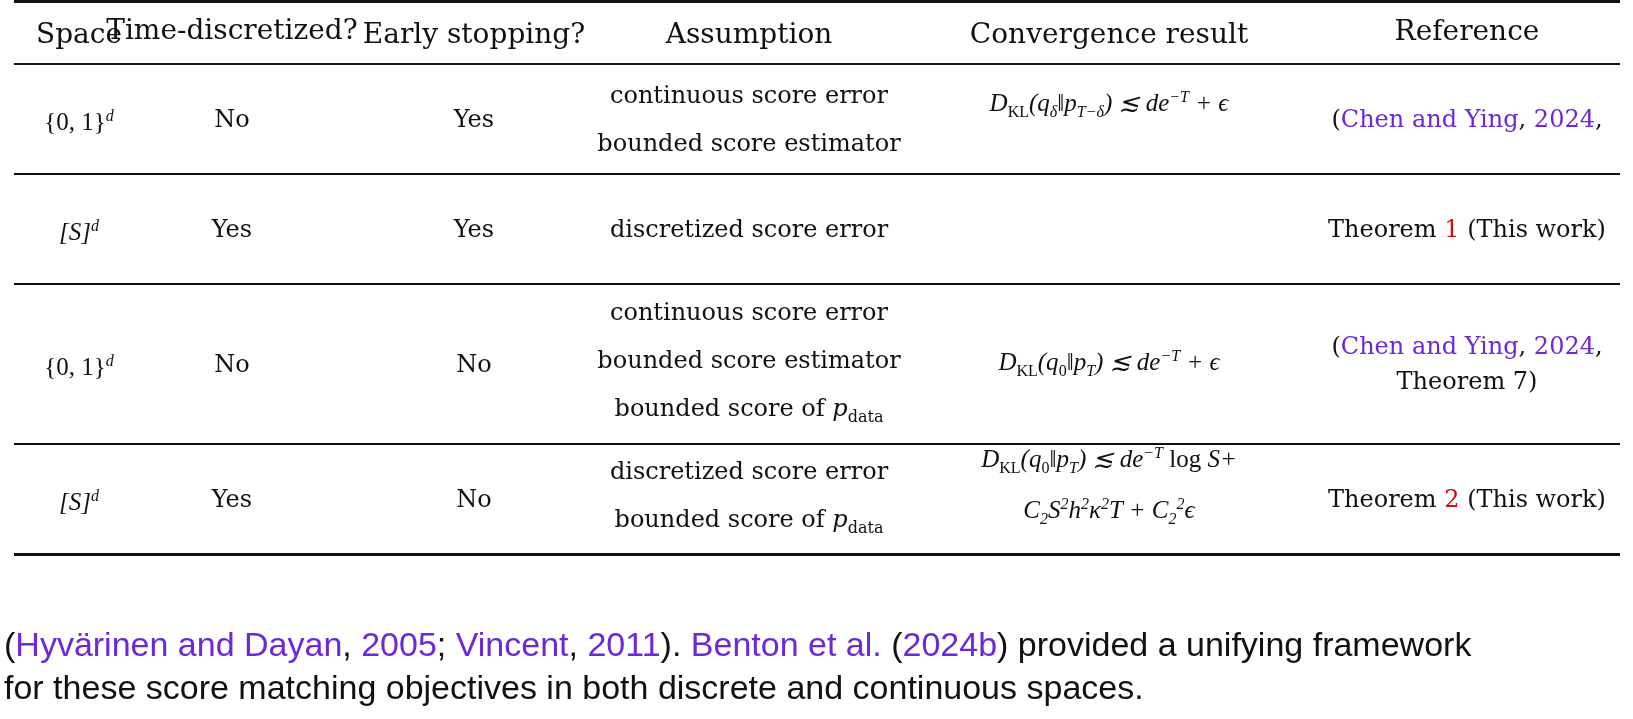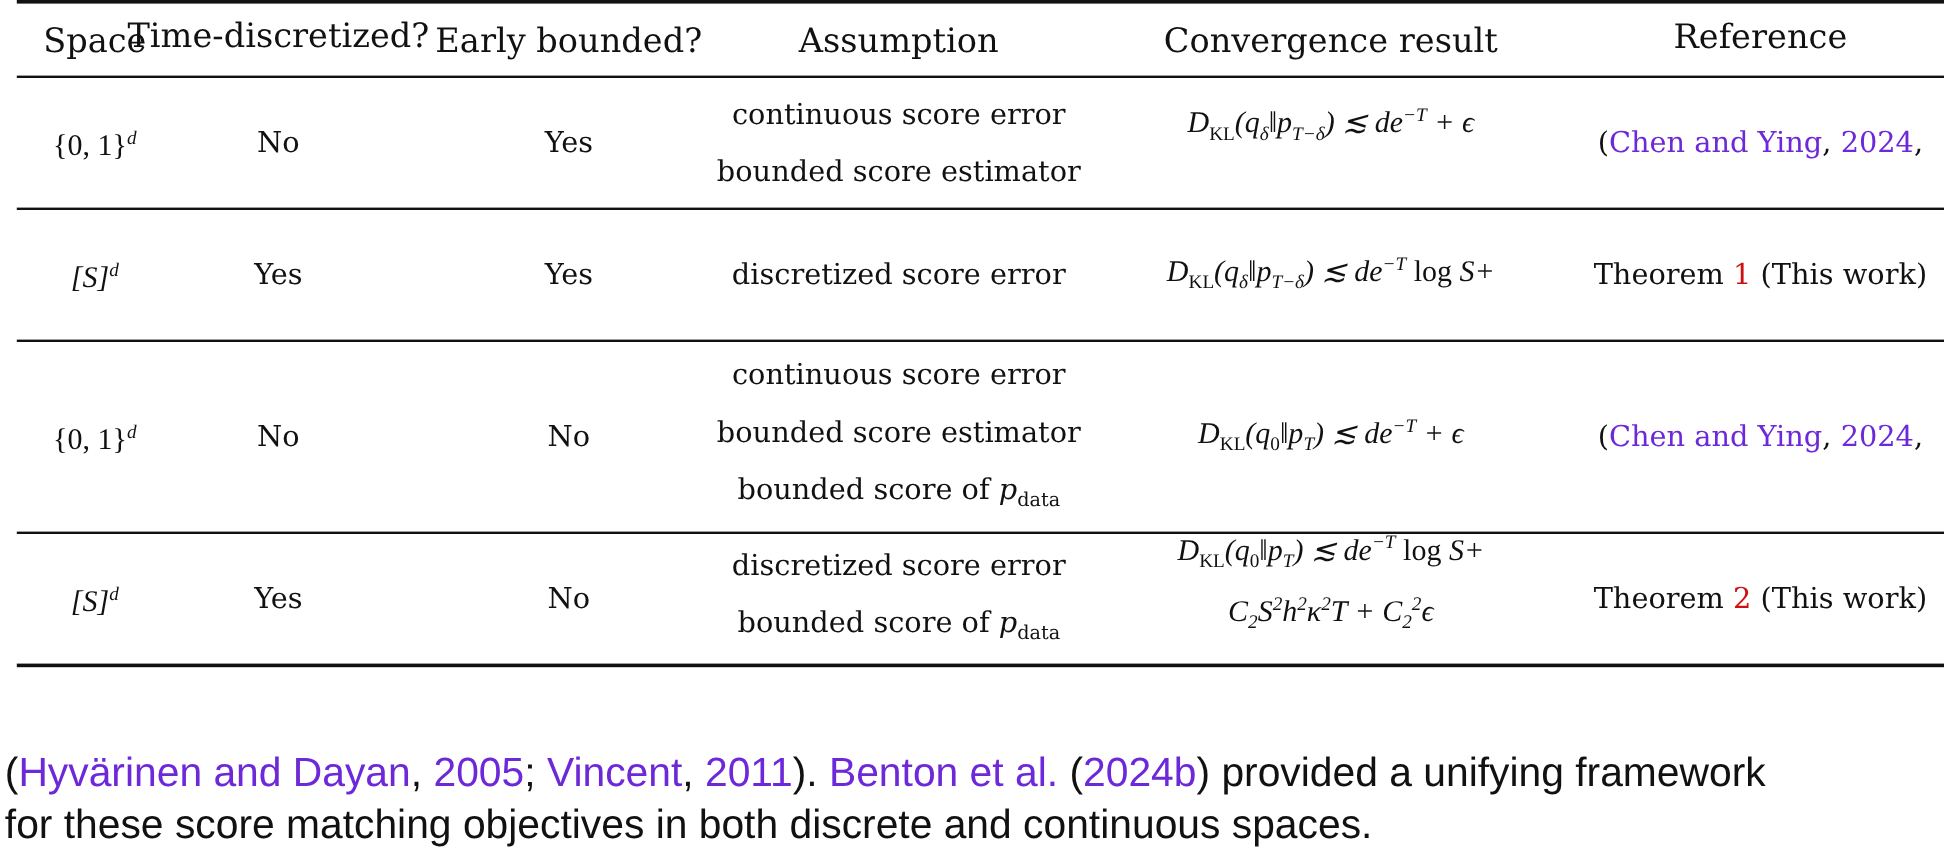--- a/index.html
+++ b/index.html
@@ -40,7 +40,7 @@
 
   <div class="cell hdr c1" style="top:4px;height:60px">Space</div>
   <div class="cell hdr c2" style="top:0;height:60px">Time-discretized?</div>
-  <div class="cell hdr c3" style="top:4px;height:60px">Early bounded?</div>
+  <div class="cell hdr c3" style="top:4px;height:60px">Early stopping?</div>
   <div class="cell hdr c4" style="top:4px;height:60px">Assumption</div>
   <div class="cell hdr c5" style="top:4px;height:60px">Convergence result</div>
   <div class="cell hdr c6" style="top:4px;height:54px">Reference</div>

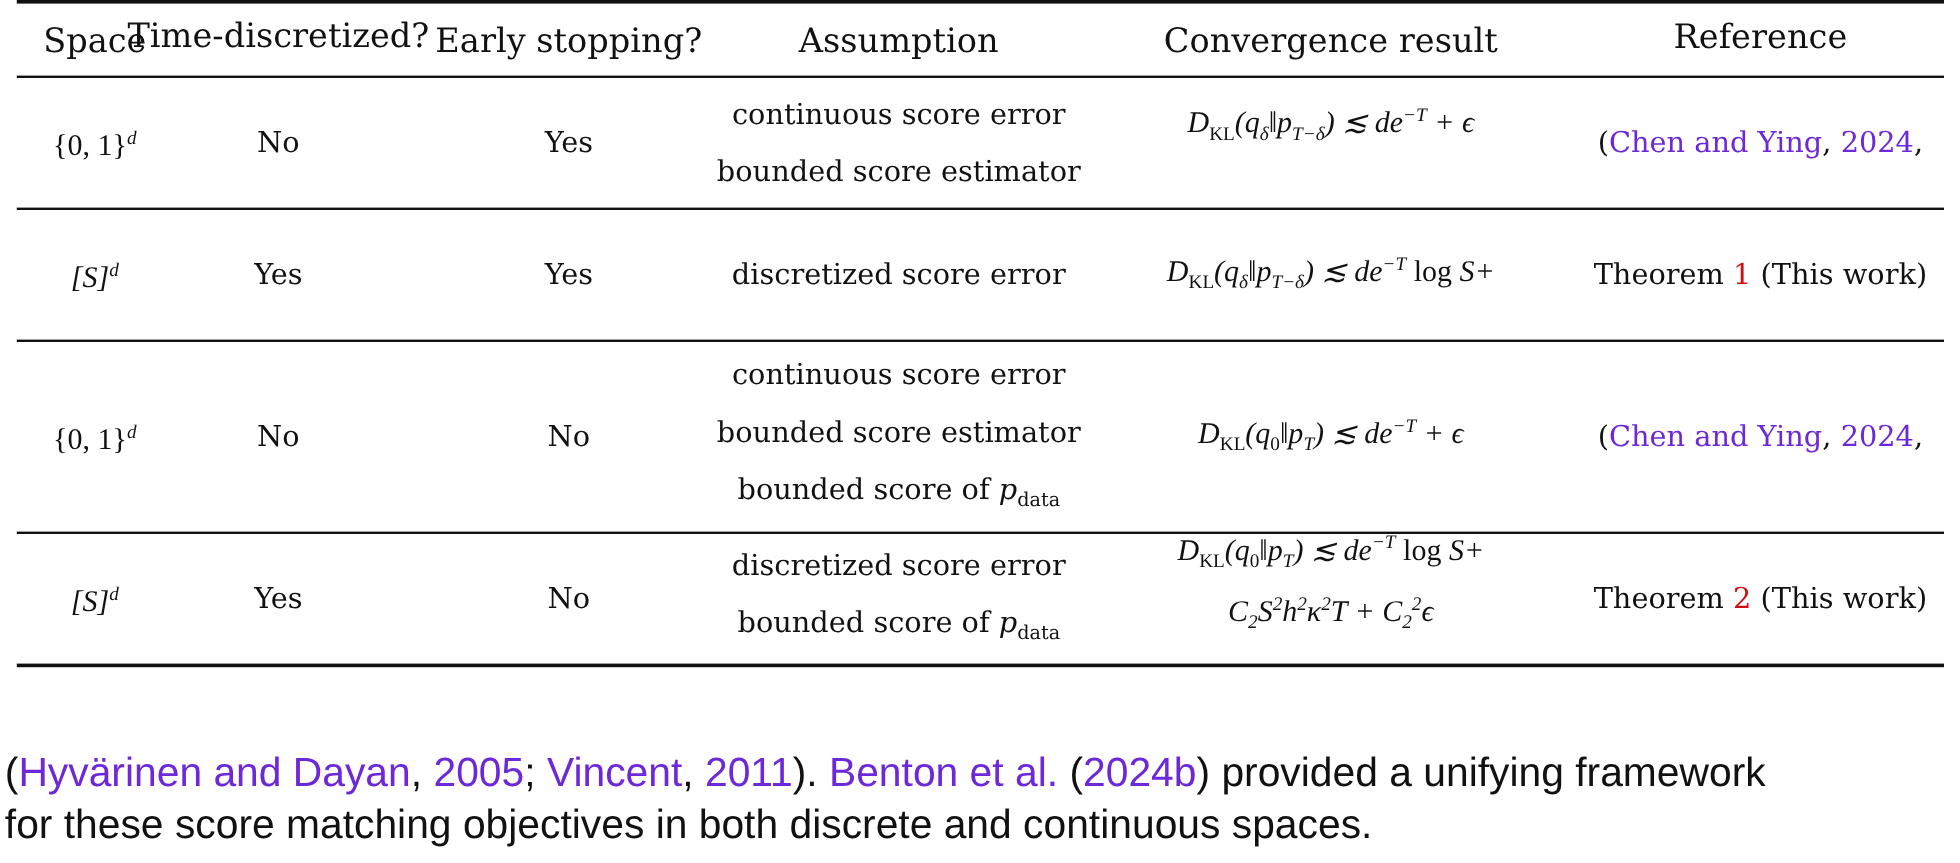--- a/index.html
+++ b/index.html
@@ -73,7 +73,6 @@
       <span>discretized score error</span>
     </div>
     <div class="cell c5 math" style="top:175px;height:108px;line-height:44px">
-      <span>D<sub class="up">KL</sub>(q<sub>δ</sub>‖p<sub>T−δ</sub>) ≲ de<sup>−T</sup> <span class="up">log</span> S+</span>
     </div>
     <div class="cell c6" style="top:175px;height:108px">
       <span><span>Theorem </span><a class="red">1</a><span> (This work)</span></span>

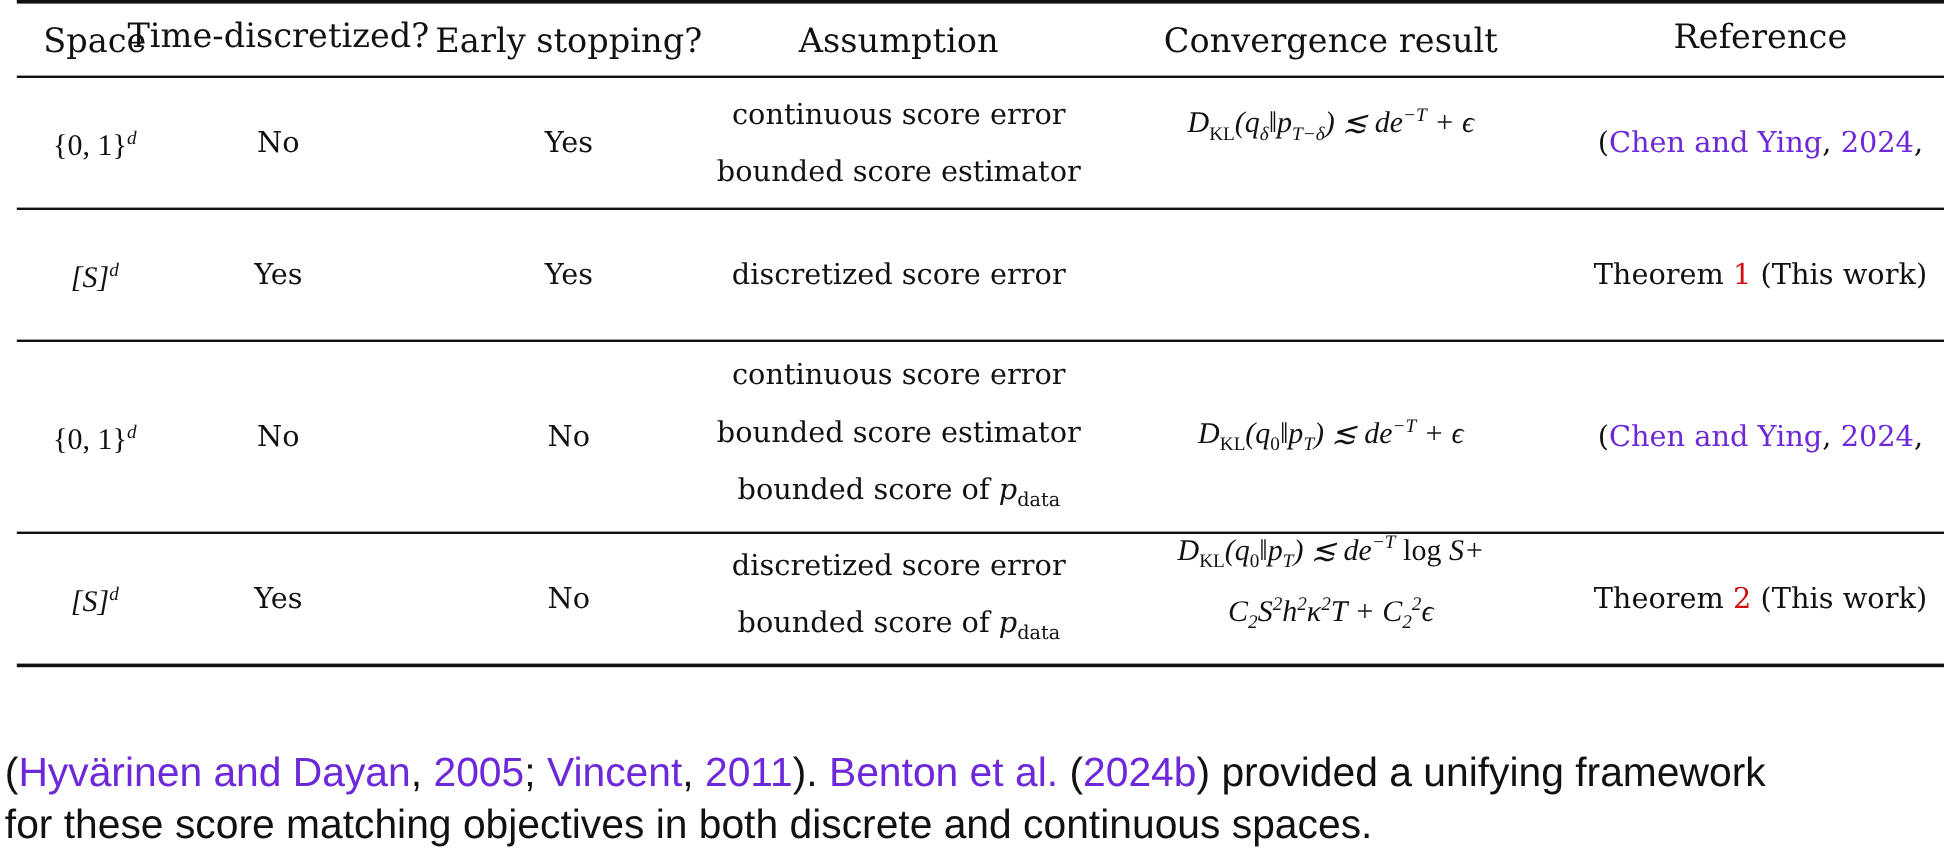--- a/index.html
+++ b/index.html
@@ -95,6 +95,7 @@
     </div>
     <div class="cell c6 ref" style="top:285px;height:158px">
       <span><span>(</span><a class="blue">Chen and Ying</a><span>, </span><a class="blue">2024</a><span>,</span></span>
+      <span>Theorem 7)</span>
     </div>
   </div>
 

